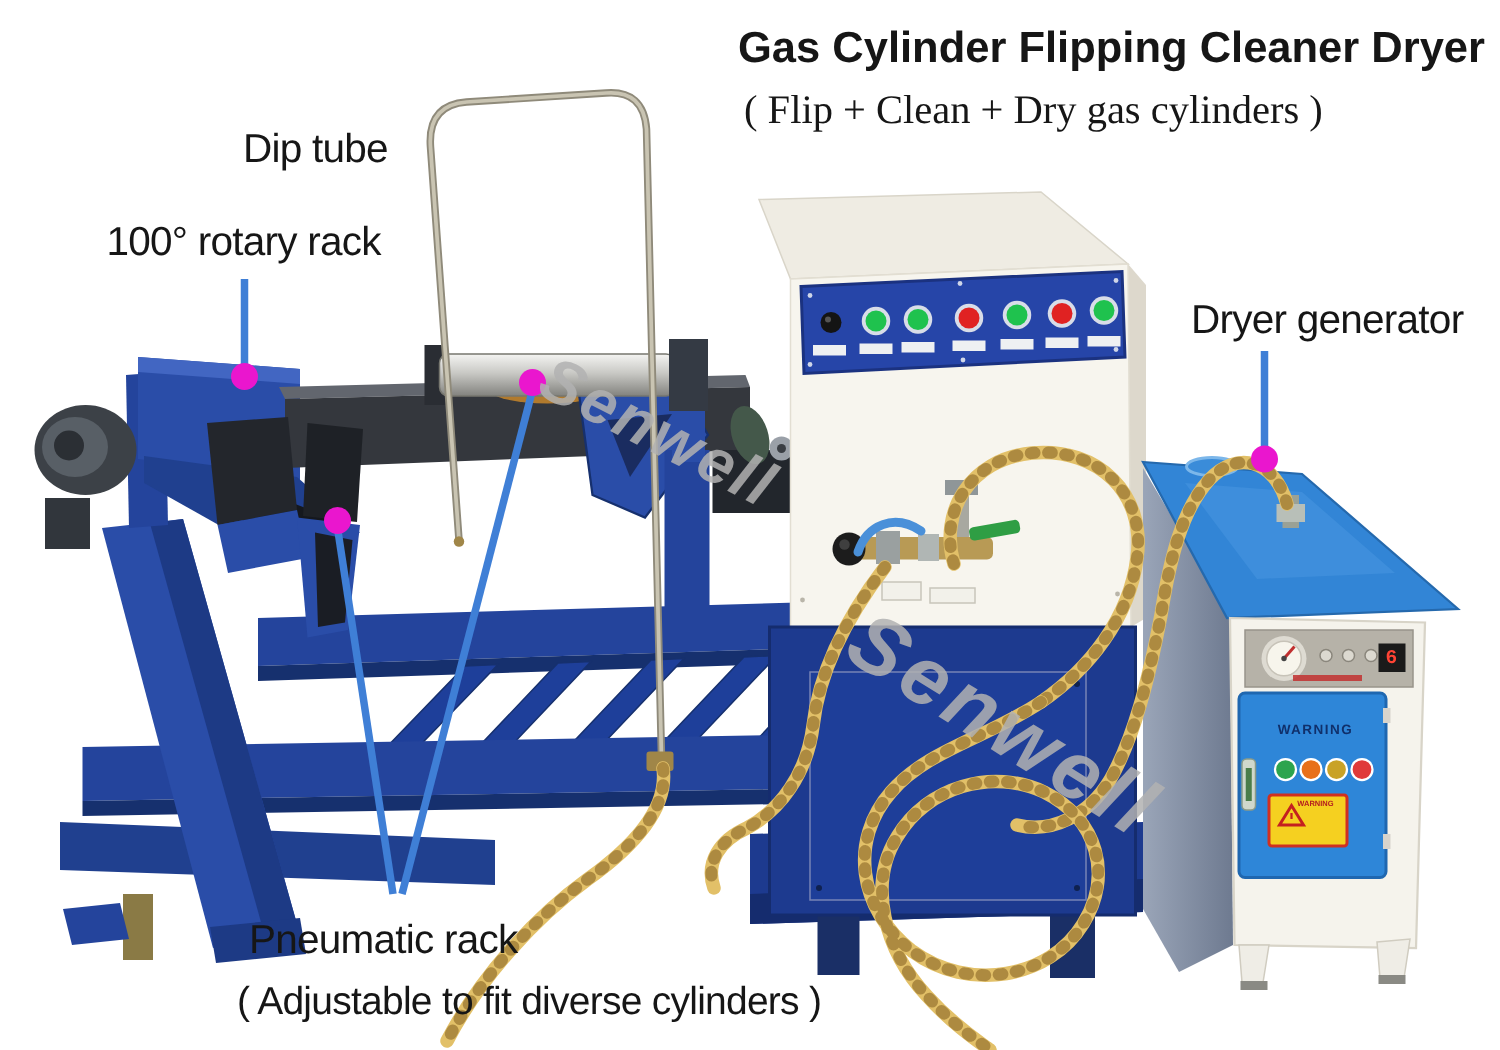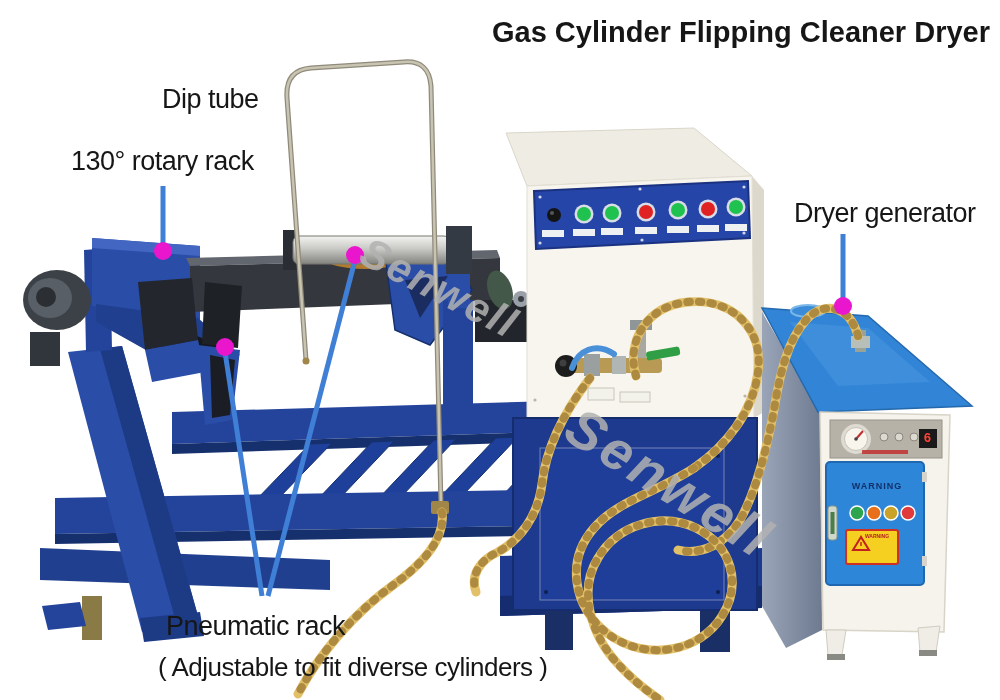--- a/index.html
+++ b/index.html
@@ -274,6 +274,7 @@
   <div class="wm wm2">Senwell</div>
 
   <div class="txt title" style="left:492px;top:16px;">Gas Cylinder Flipping Cleaner Dryer</div>
+  <div class="txt subtitle" style="left:496px;top:58px;">( Flip + Clean + Dry gas cylinders )</div>
 
   <div class="txt callout" style="left:162px;top:84px;">Dip tube</div>
   <div class="txt callout" style="left:71px;top:146px;">130° rotary rack</div>

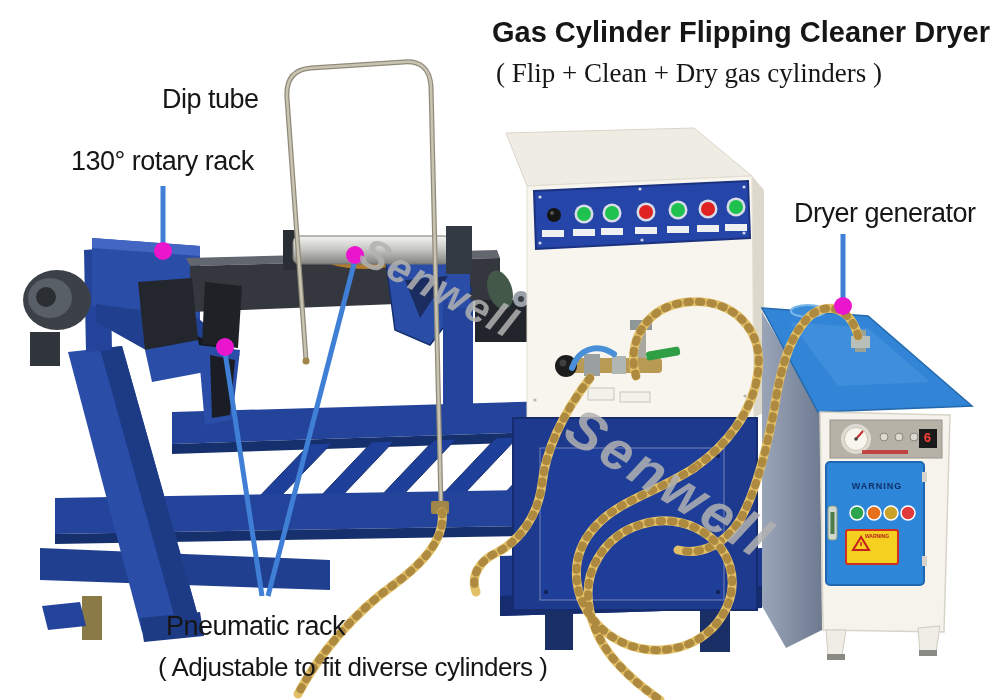--- a/index.html
+++ b/index.html
@@ -277,7 +277,7 @@
   <div class="txt subtitle" style="left:496px;top:58px;">( Flip + Clean + Dry gas cylinders )</div>
 
   <div class="txt callout" style="left:162px;top:84px;">Dip tube</div>
-  <div class="txt callout" style="left:71px;top:146px;">130° rotary rack</div>
+  <div class="txt callout" style="left:71px;top:146px;">100° rotary rack</div>
   <div class="txt callout" style="left:794px;top:198px;">Dryer generator</div>
   <div class="txt callout" style="left:166px;top:611px;">Pneumatic rack</div>
   <div class="txt note" style="left:148px;top:652px;">( Adjustable to fit diverse cylinders )</div>

